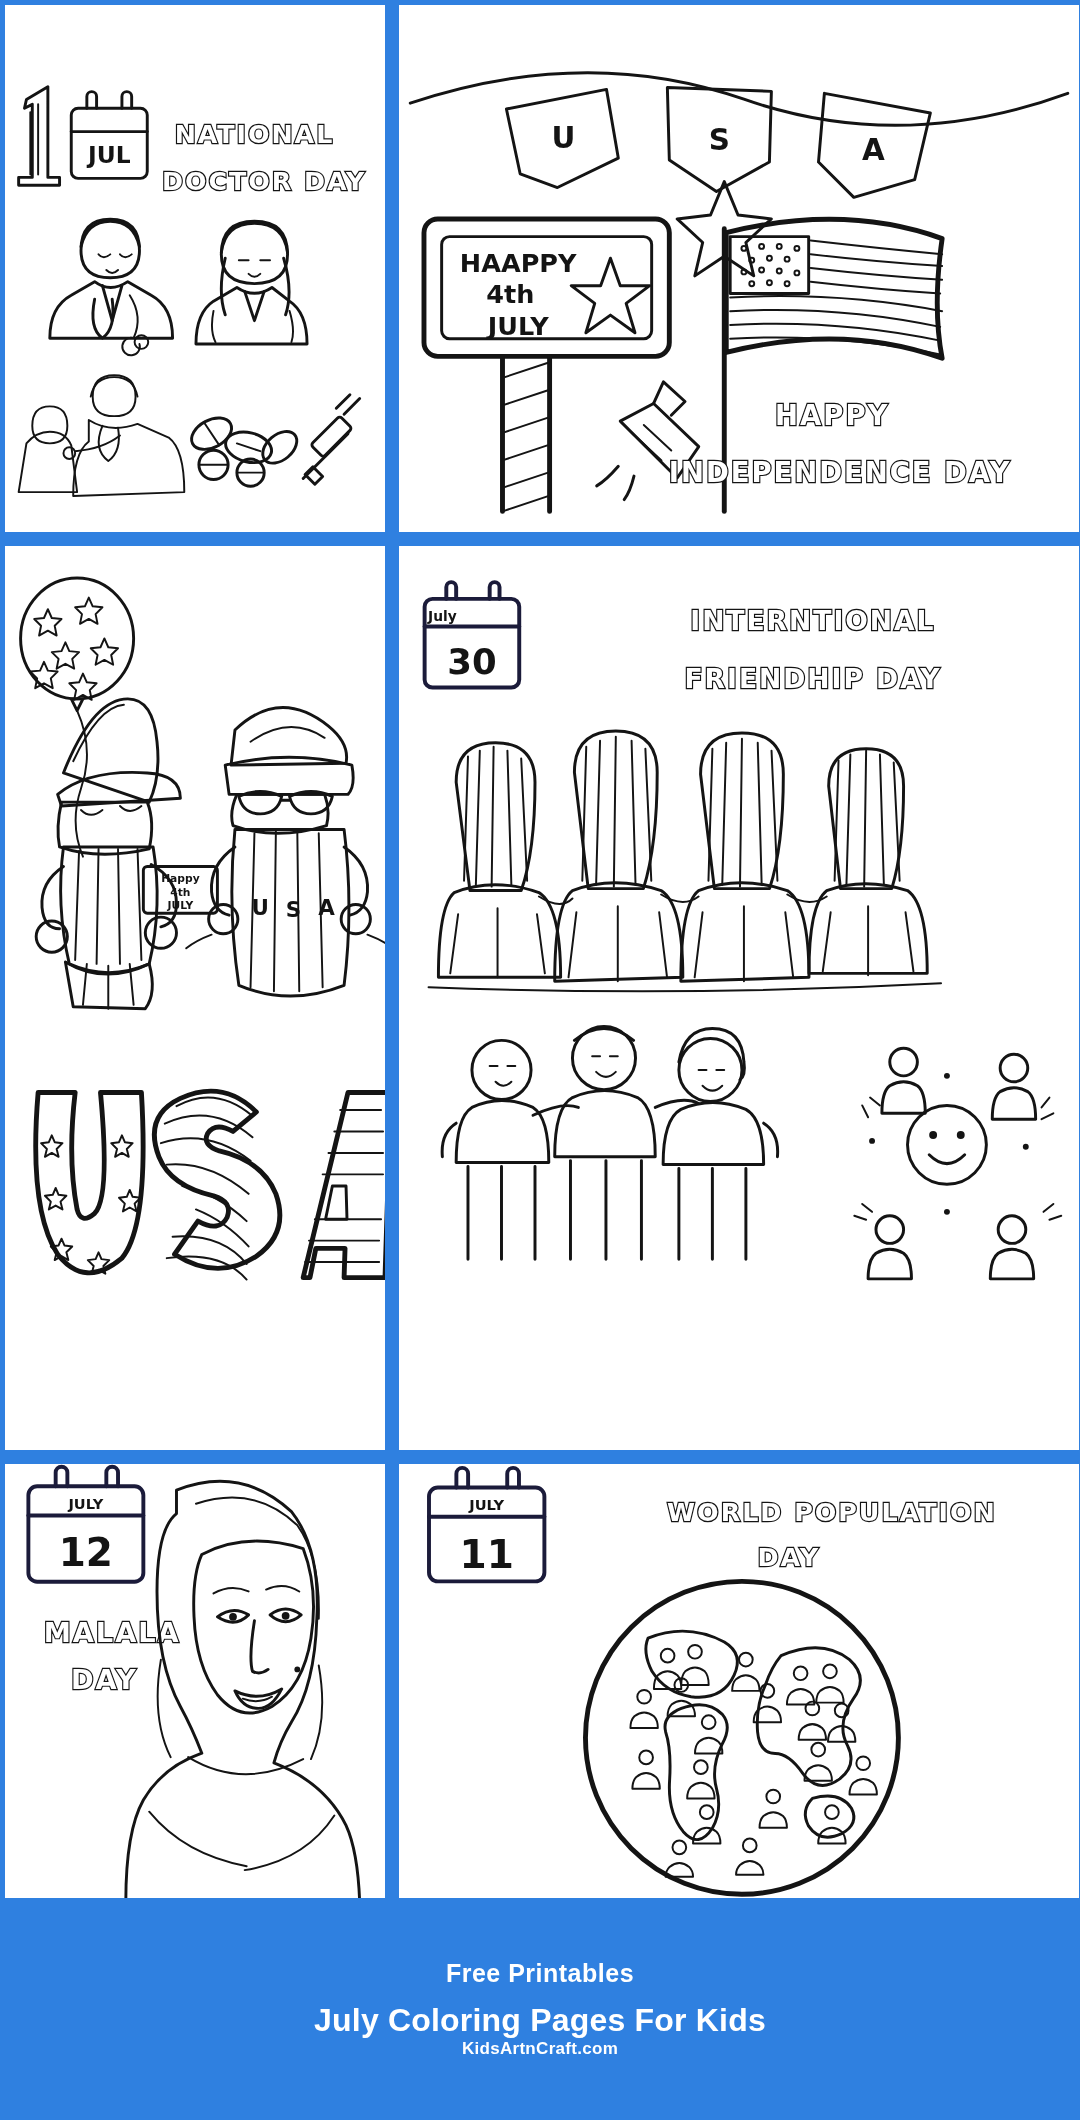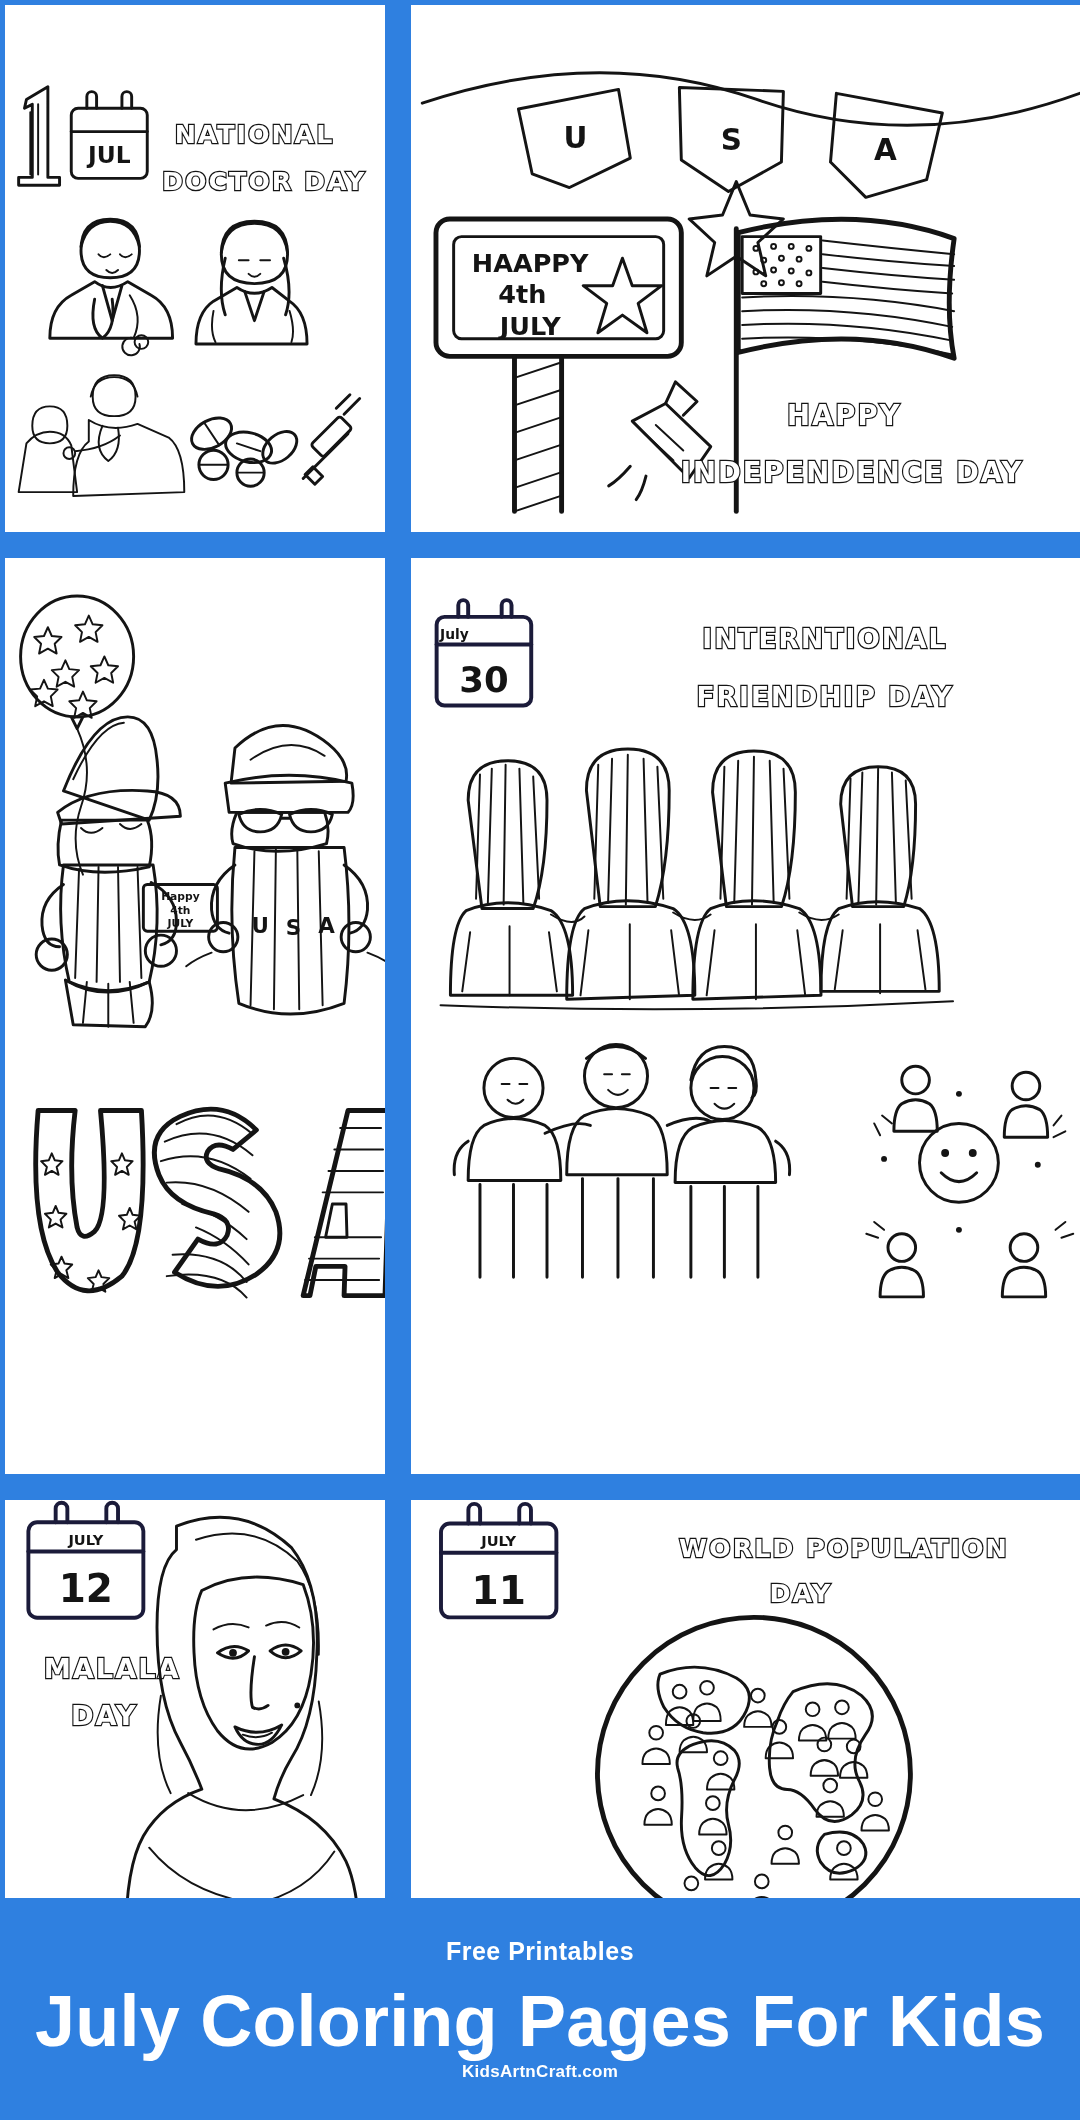--- a/index.html
+++ b/index.html
@@ -21,7 +21,7 @@
     display: grid;
     grid-template-columns: 390px 690px;
     grid-template-rows: 537px 457px 450px 456px;
-    gap: 16px;
+    gap: 4px;
   }
   .cell {
     position: relative;

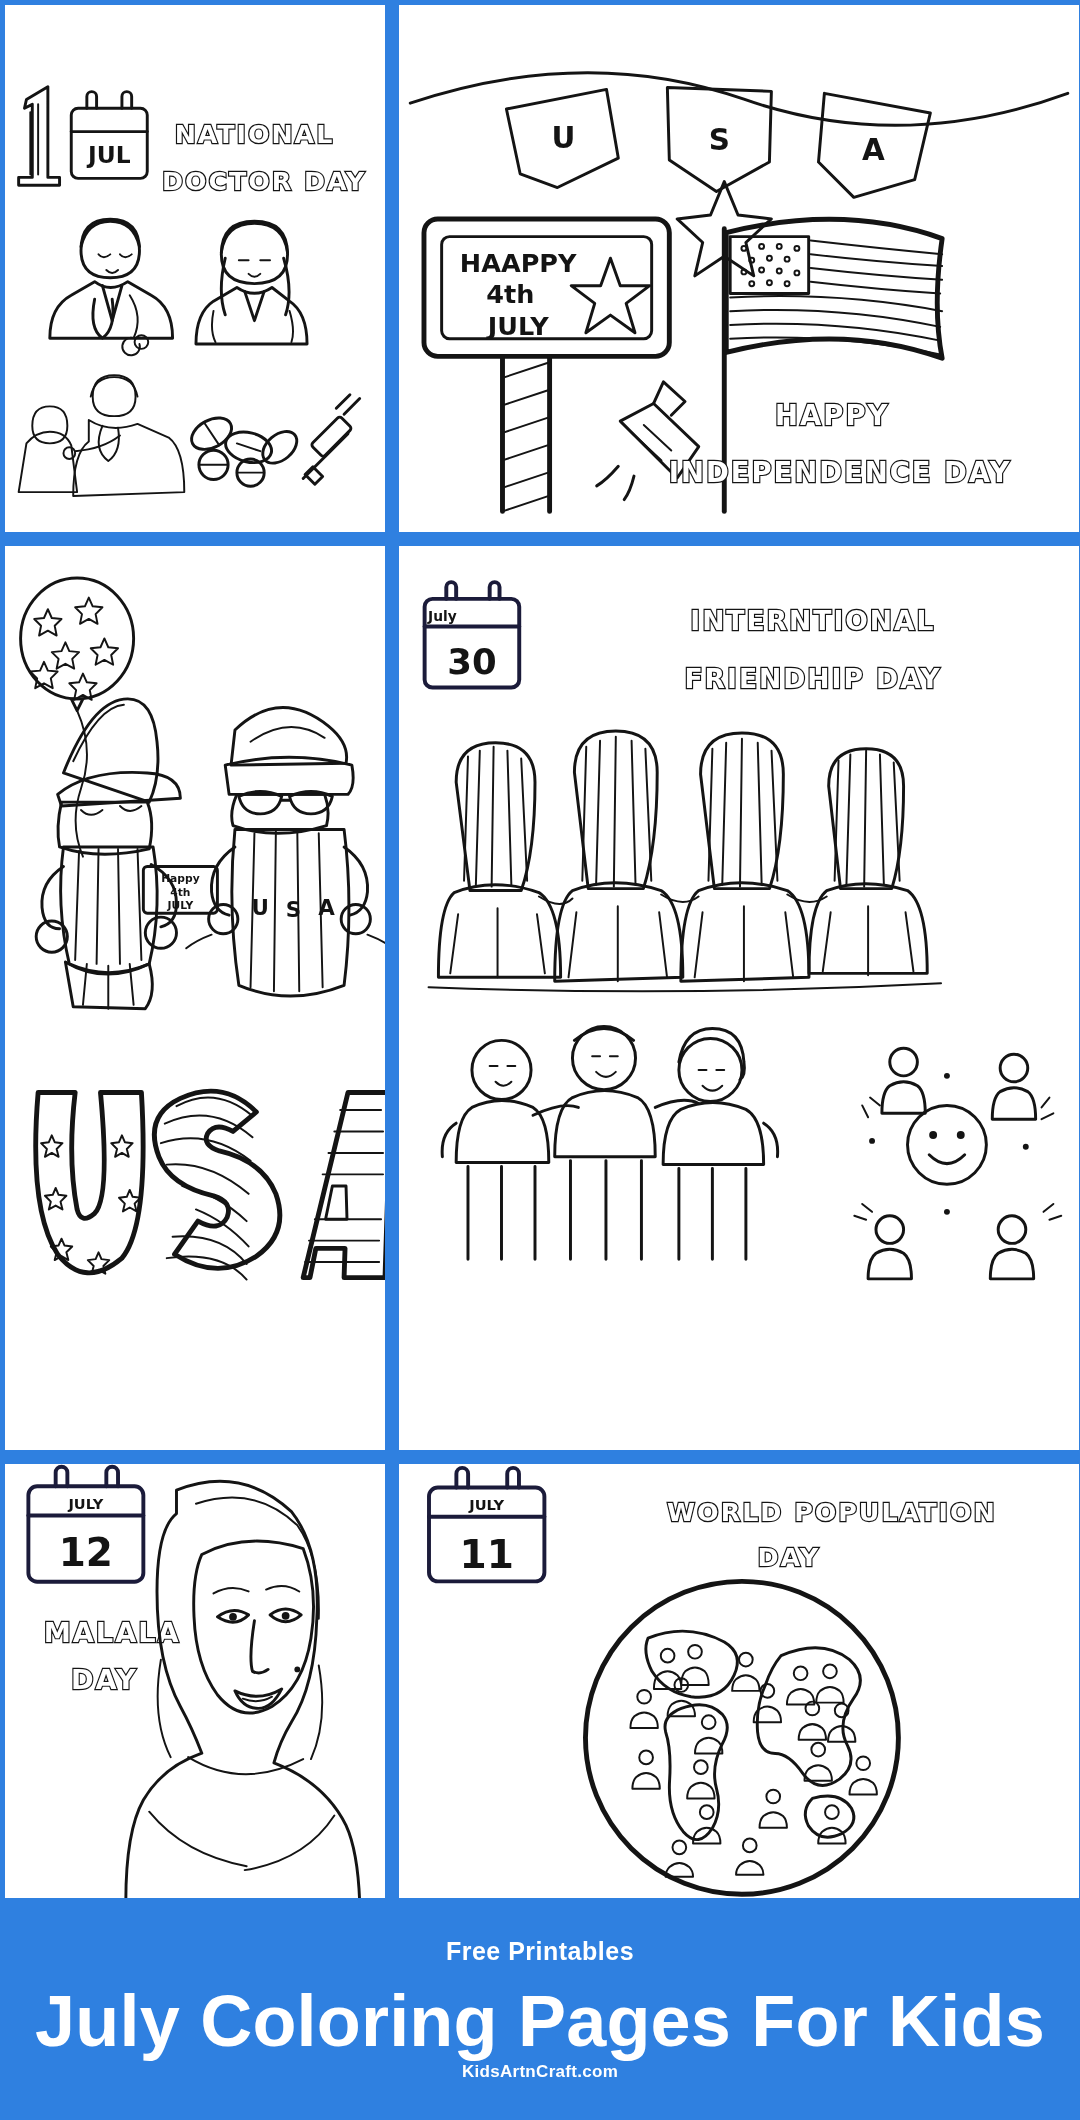--- a/index.html
+++ b/index.html
@@ -64,7 +64,7 @@
     margin-bottom: 14px;
   }
   .footer .title {
-    font-size: 72px;
+    font-size: 32px;
     font-weight: bold;
     letter-spacing: .2px;
   }

